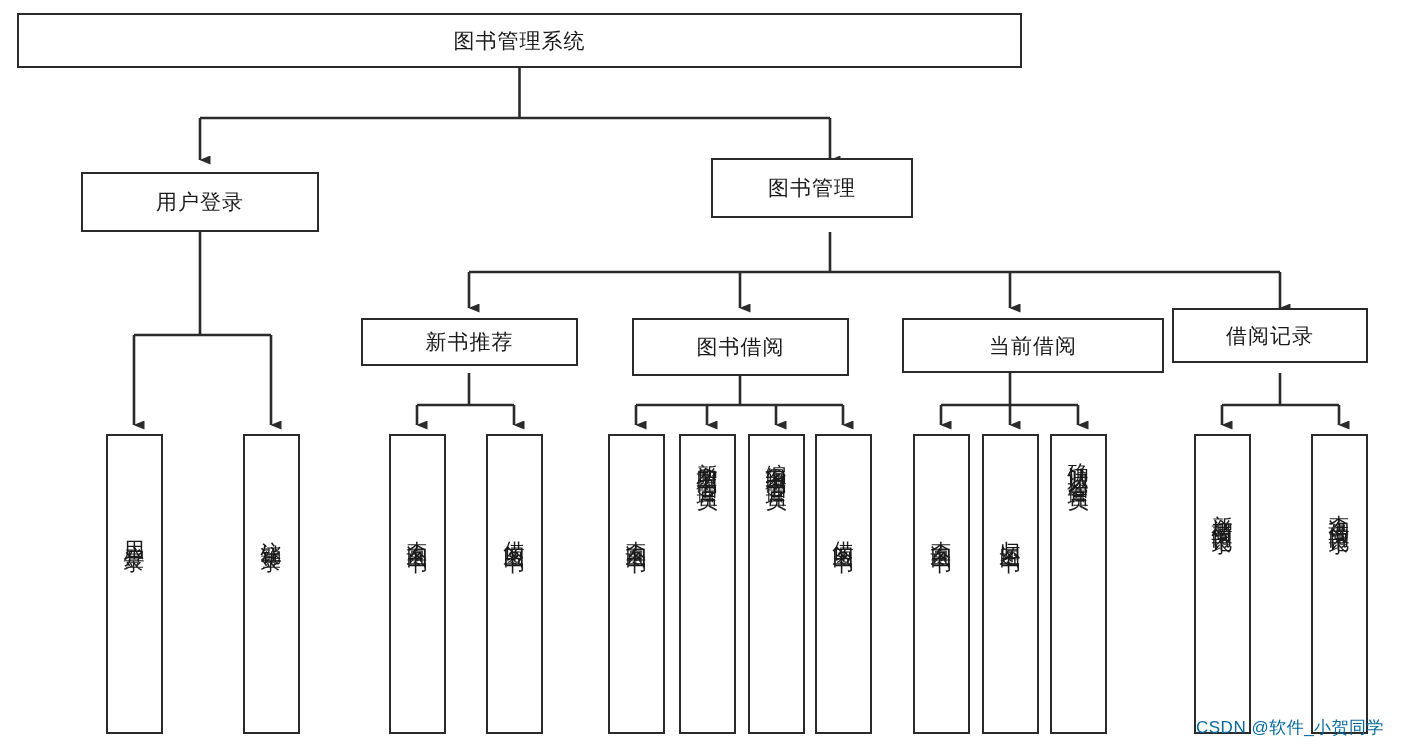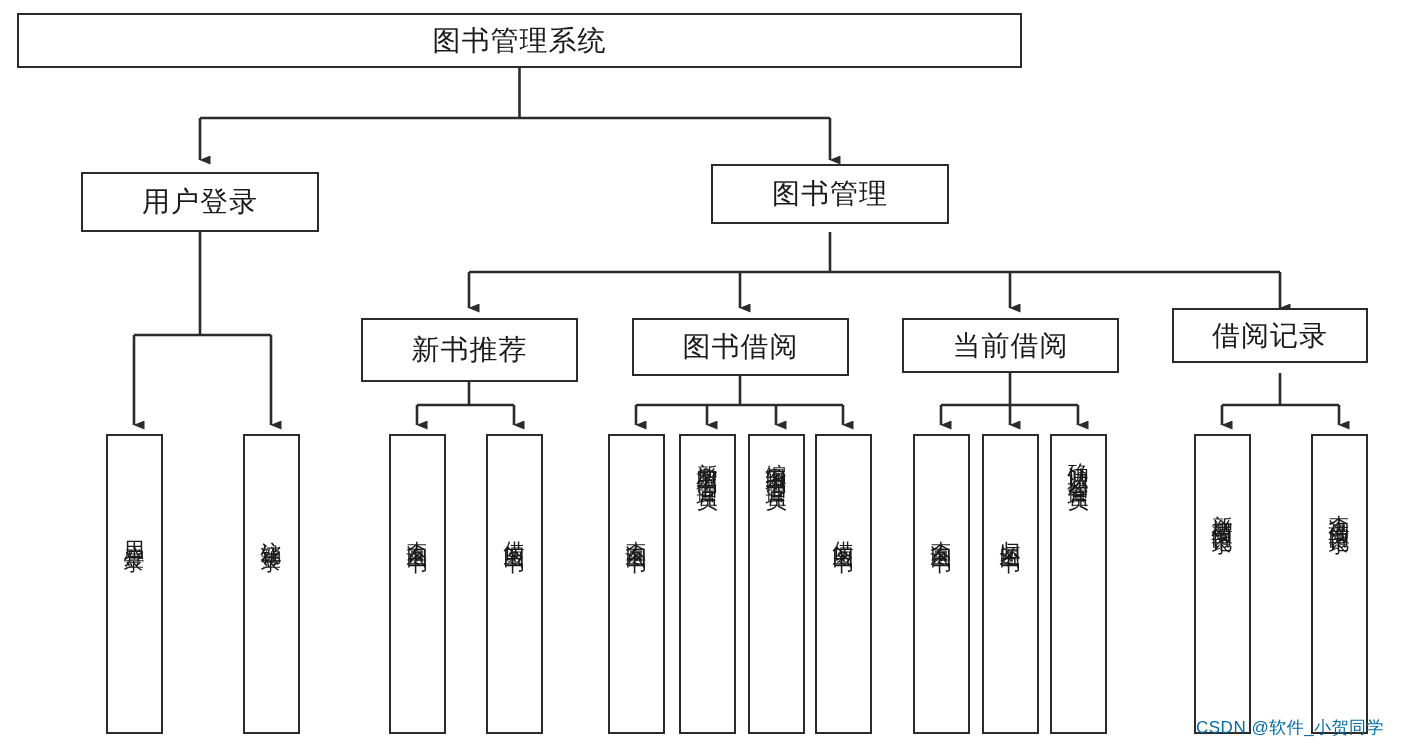--- a/index.html
+++ b/index.html
@@ -36,7 +36,7 @@
     color: #1a1a1a;
   }
   .node.horiz {
-    font-size: 28px;
+    font-size: 21px;
     letter-spacing: 1px;
   }
   .node.vert {

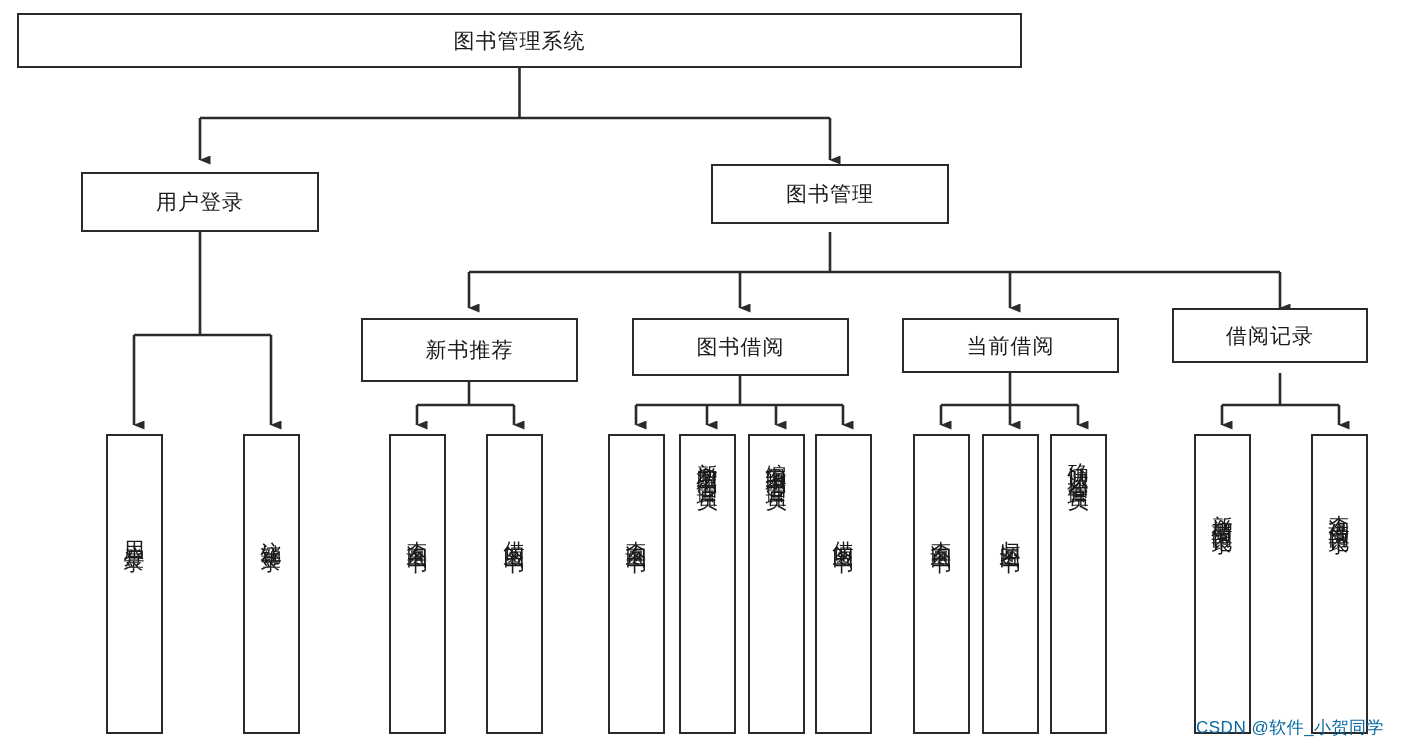--- a/index.html
+++ b/index.html
@@ -124,7 +124,7 @@
   <div class="node horiz" style="left:81px; top:172px; width:238px; height:60px;">
     <span>用户登录</span>
   </div>
-  <div class="node horiz" style="left:711px; top:164px; width:238px; height:60px;">
+  <div class="node horiz" style="left:711px; top:158px; width:202px; height:60px;">
     <span>图书管理</span>
   </div>
 

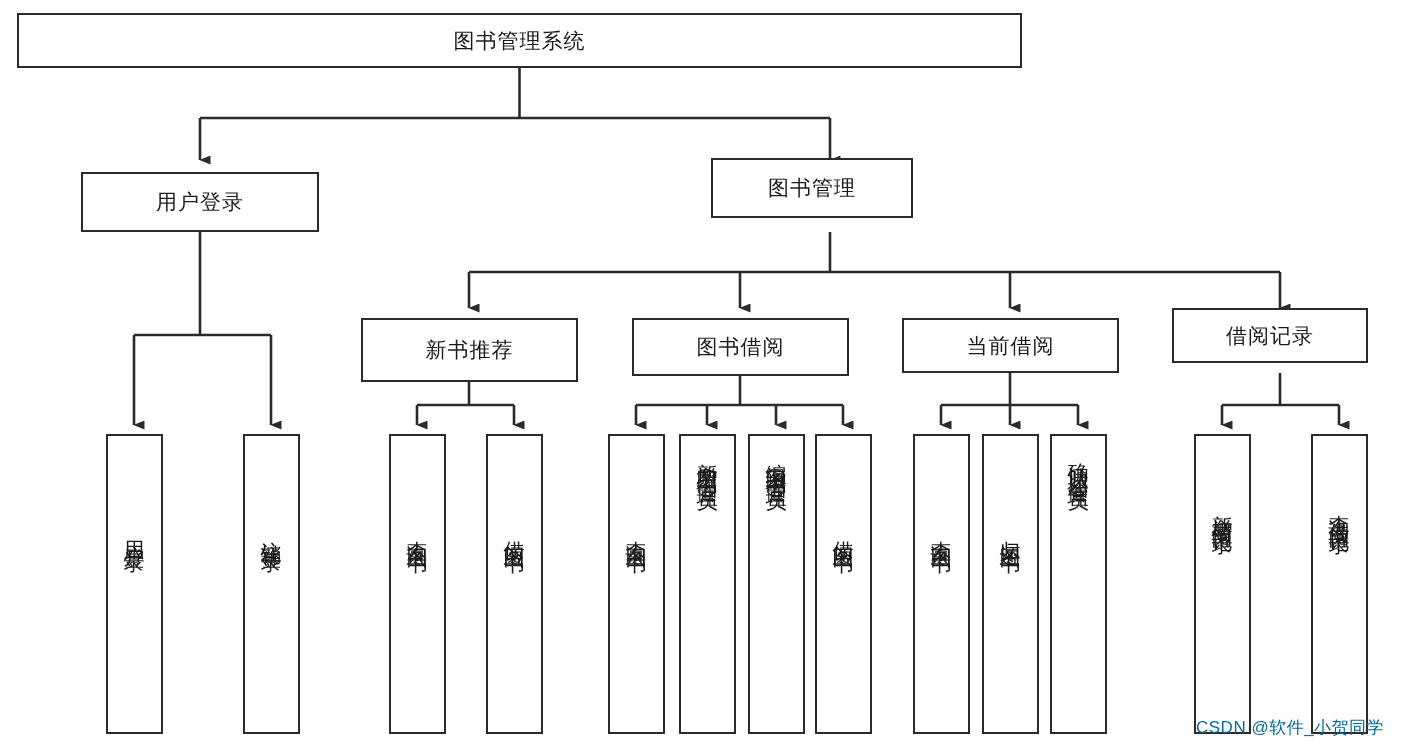--- a/index.html
+++ b/index.html
@@ -128,7 +128,7 @@
     <span>图书管理</span>
   </div>
 
-  <div class="node horiz" style="left:361px; top:318px; width:217px; height:64px;">
+  <div class="node horiz" style="left:361px; top:318px; width:217px; height:48px;">
     <span>新书推荐</span>
   </div>
   <div class="node horiz" style="left:632px; top:318px; width:217px; height:58px;">

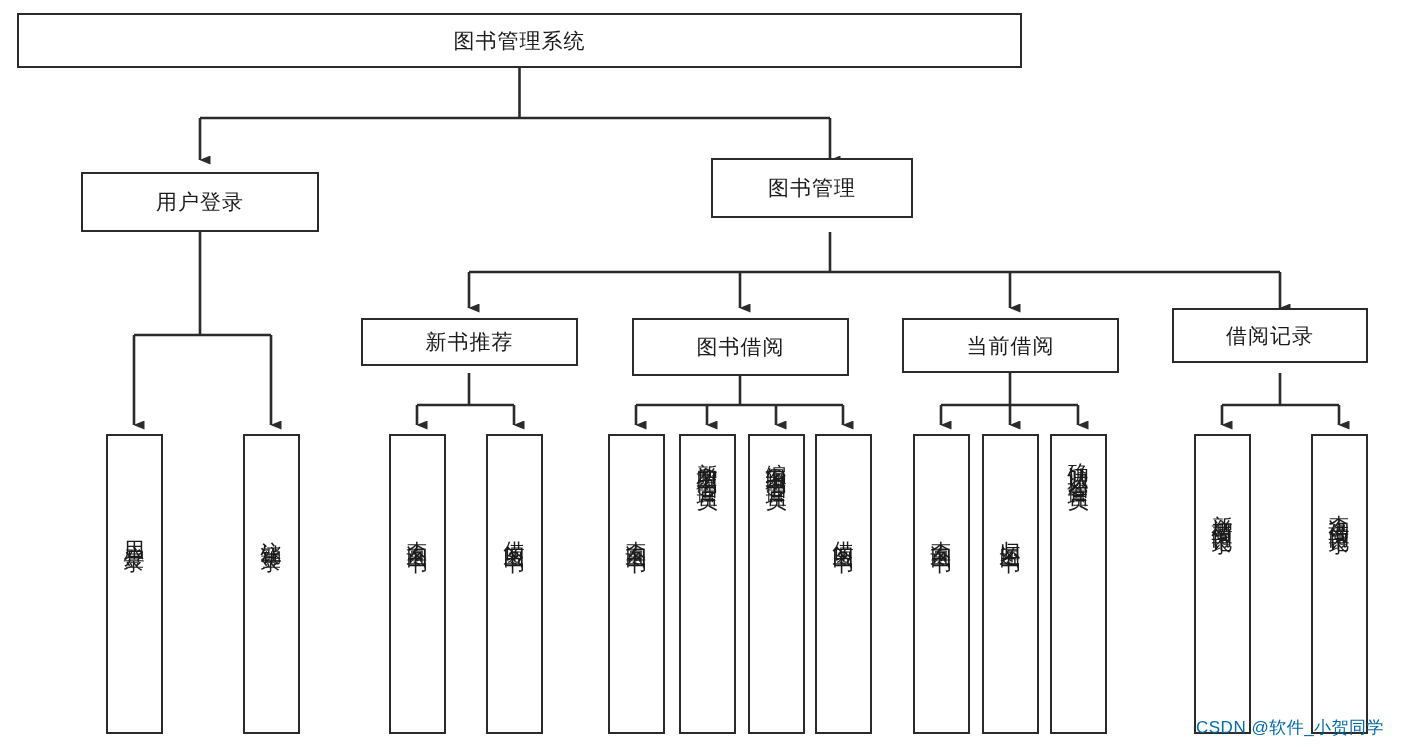--- a/index.html
+++ b/index.html
@@ -134,7 +134,7 @@
   <div class="node horiz" style="left:632px; top:318px; width:217px; height:58px;">
     <span>图书借阅</span>
   </div>
-  <div class="node horiz" style="left:902px; top:318px; width:217px; height:55px;">
+  <div class="node horiz" style="left:902px; top:318px; width:262px; height:55px;">
     <span>当前借阅</span>
   </div>
   <div class="node horiz" style="left:1172px; top:308px; width:196px; height:55px;">

